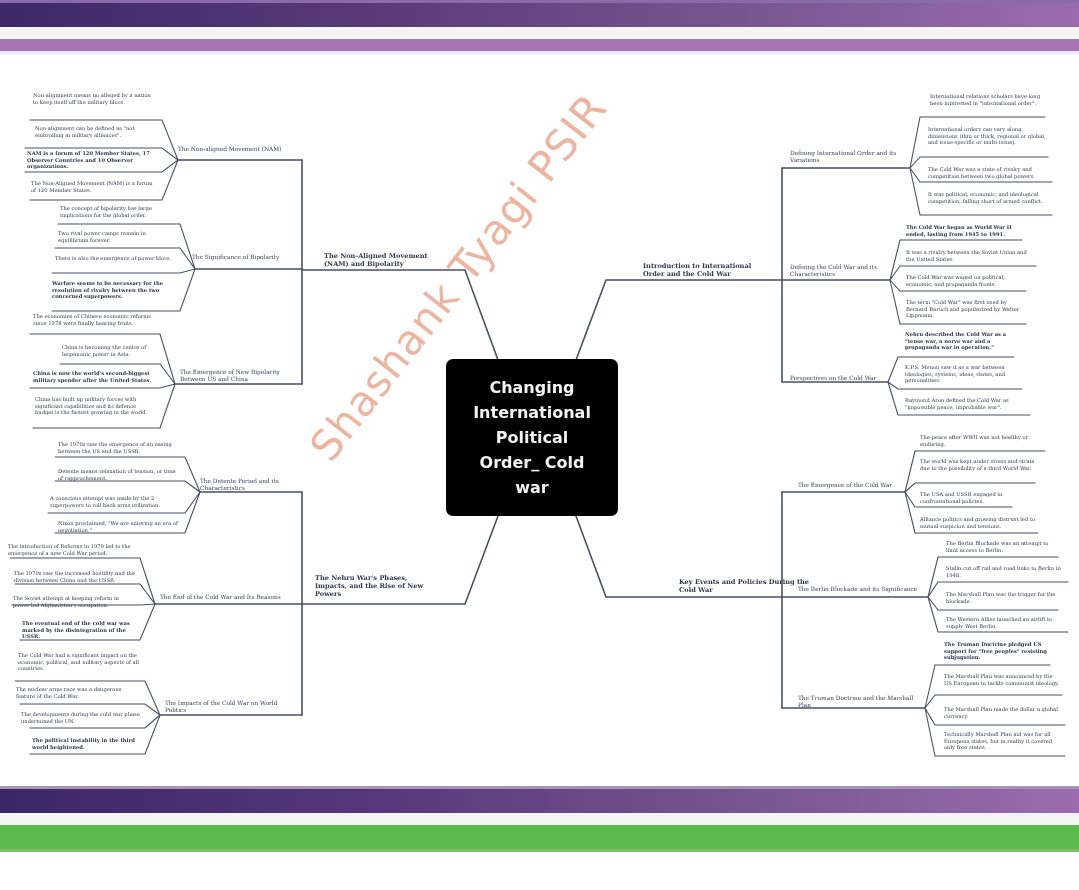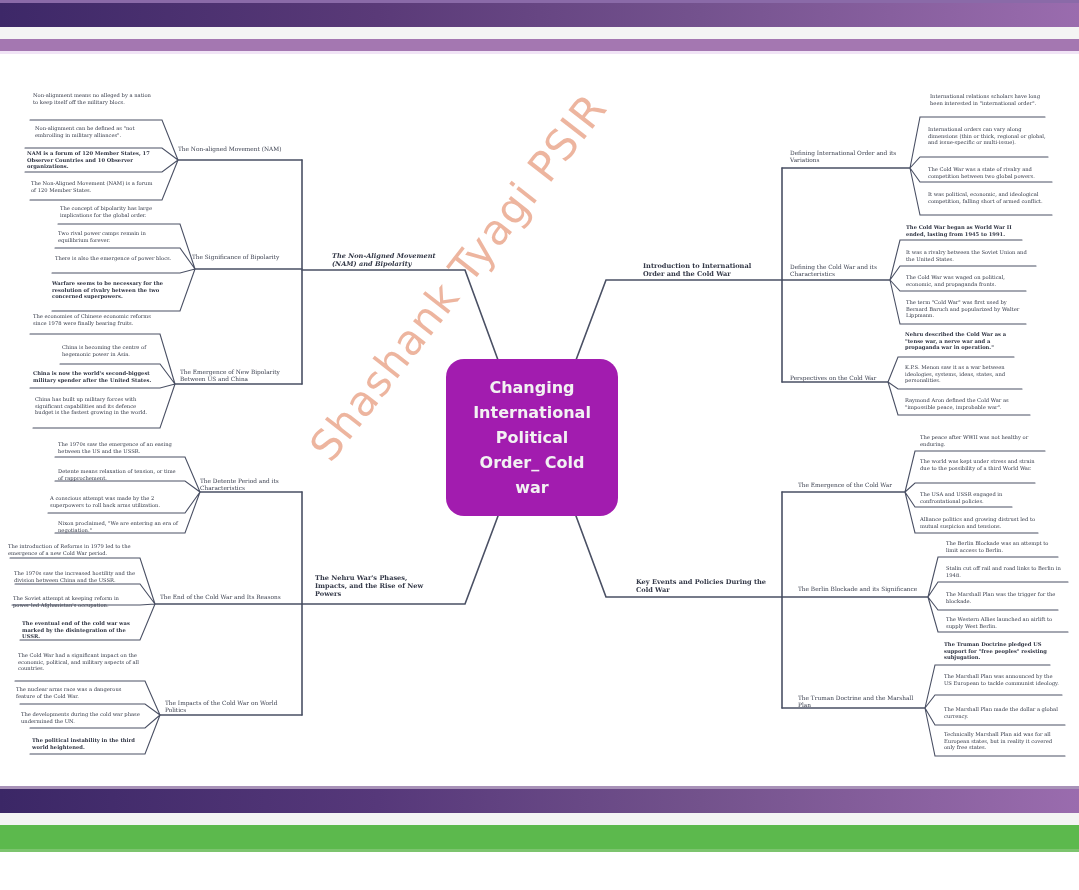--- a/index.html
+++ b/index.html
@@ -83,7 +83,7 @@
     <span>Changing International Political Order_ Cold war</span>
   </div>
 
-  <div class="lbl main-lbl" style="left:332px; top:252px; width:130px;font-style:italic;">The Non-Aligned Movement (NAM) and Bipolarity</div>
+  <div class="lbl main-lbl" style="left:324px; top:252px; width:130px;">The Non-Aligned Movement (NAM) and Bipolarity</div>
   <div class="lbl main-lbl" style="left:643px; top:262px; width:130px;">Introduction to International Order and the Cold War</div>
   <div class="lbl main-lbl" style="left:315px; top:574px; width:120px;">The Nehru War's Phases, Impacts, and the Rise of New Powers</div>
   <div class="lbl main-lbl" style="left:636px; top:578px; width:130px;">Key Events and Policies During the Cold War</div>

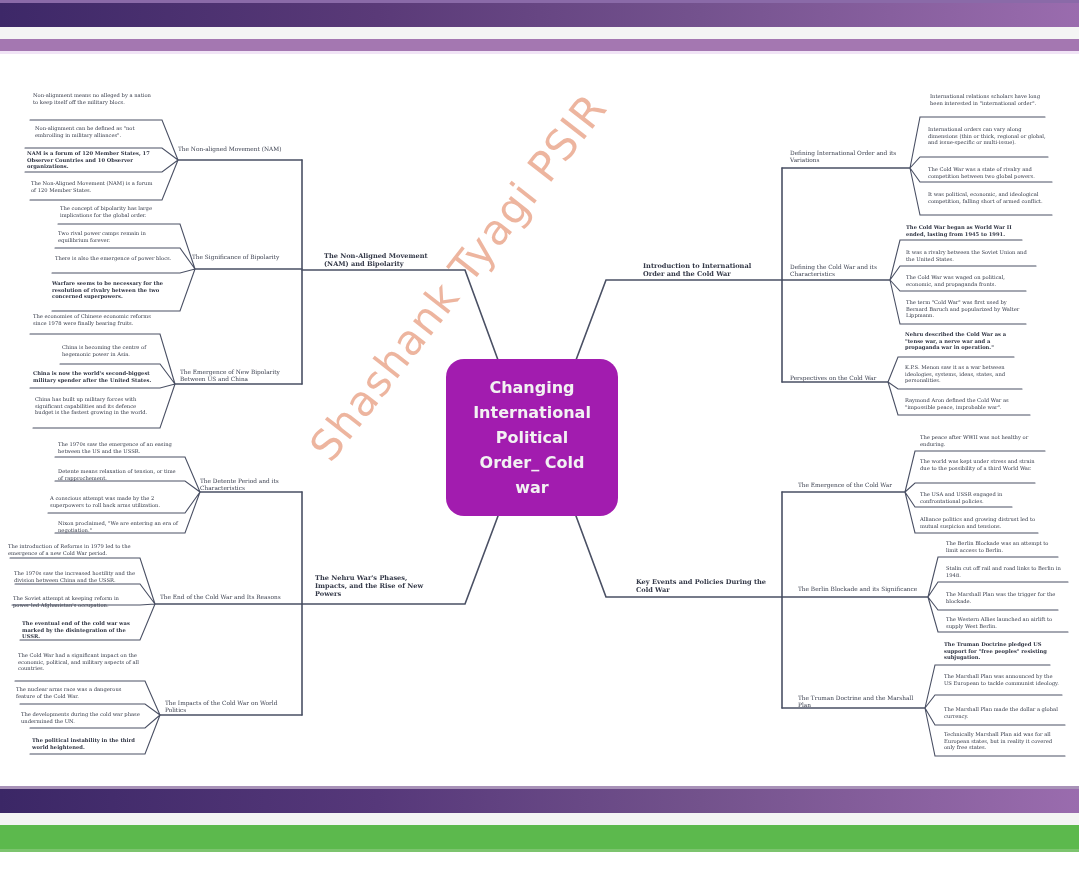--- a/index.html
+++ b/index.html
@@ -19,8 +19,8 @@
   .band-green::after { content:""; position:absolute; left:0; bottom:-3px; right:0; height:3px; background:#7cc46e; }
 
   svg.lines { position:absolute; left:0; top:0; width:1079px; height:890px; }
-  .central { position:absolute; left:446px; top:359px; width:172px; height:157px; background:#a21caf;
-    border-radius:18px; display:flex; align-items:center; justify-content:center; text-align:center;
+  .central { position:absolute; left:446px; top:359px; width:172px; height:157px; background:#000000;
+    border-radius:7px; display:flex; align-items:center; justify-content:center; text-align:center;
     color:#f2f2f2; font-family:"DejaVu Sans", sans-serif; font-size:16px; font-weight:bold; line-height:25px; padding:0 20px; }
   .lbl { position:absolute; font-size:5.6px; line-height:7px; color:#3a3f4e; }
   .main-lbl { font-size:6.6px; line-height:8px; font-weight:bold; color:#343948; }

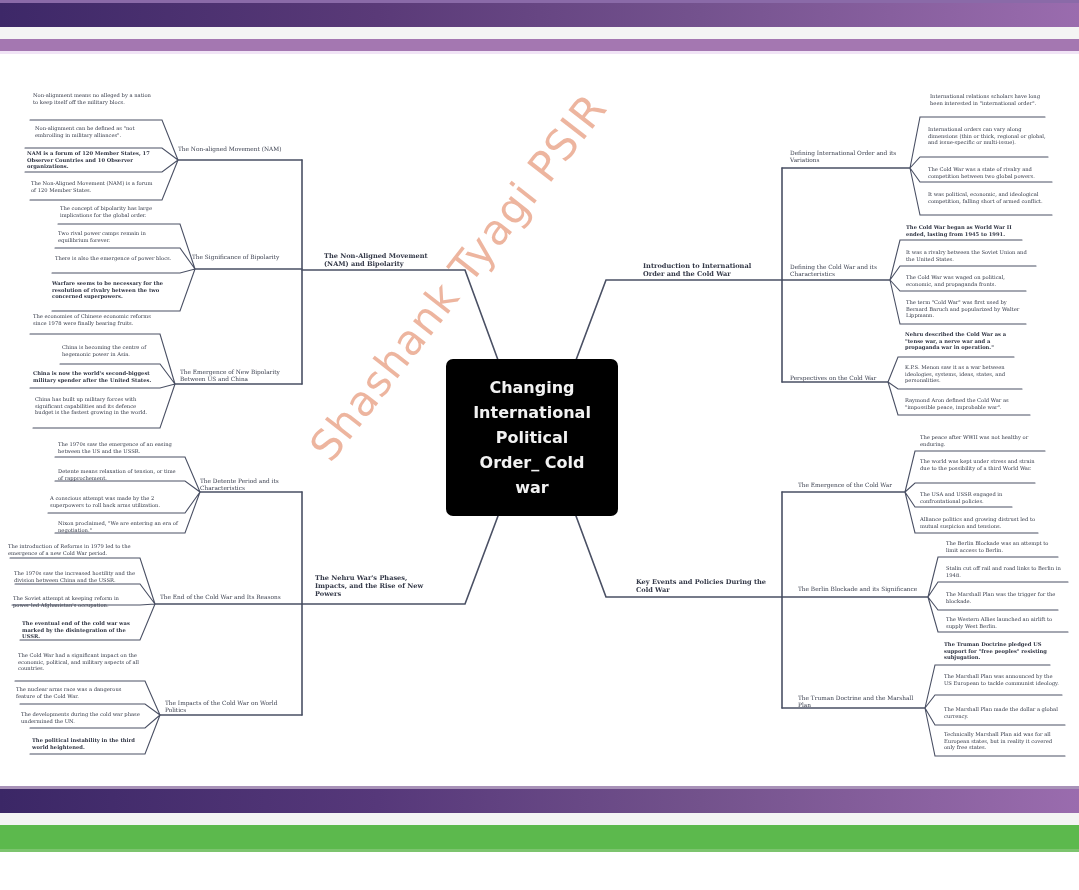--- a/index.html
+++ b/index.html
@@ -86,7 +86,7 @@
   <div class="lbl main-lbl" style="left:324px; top:252px; width:130px;">The Non-Aligned Movement (NAM) and Bipolarity</div>
   <div class="lbl main-lbl" style="left:643px; top:262px; width:130px;">Introduction to International Order and the Cold War</div>
   <div class="lbl main-lbl" style="left:315px; top:574px; width:120px;">The Nehru War's Phases, Impacts, and the Rise of New Powers</div>
-  <div class="lbl main-lbl" style="left:636px; top:578px; width:130px;">Key Events and Policies During the Cold War</div>
+  <div class="lbl main-lbl" style="left:679px; top:578px; width:130px;">Key Events and Policies During the Cold War</div>
 
   <div class="lbl sub-lbl" style="left:178px; top:146px; width:115px;">The Non-aligned Movement (NAM)</div>
   <div class="lbl sub-lbl" style="left:192px; top:254px; width:105px;">The Significance of Bipolarity</div>

